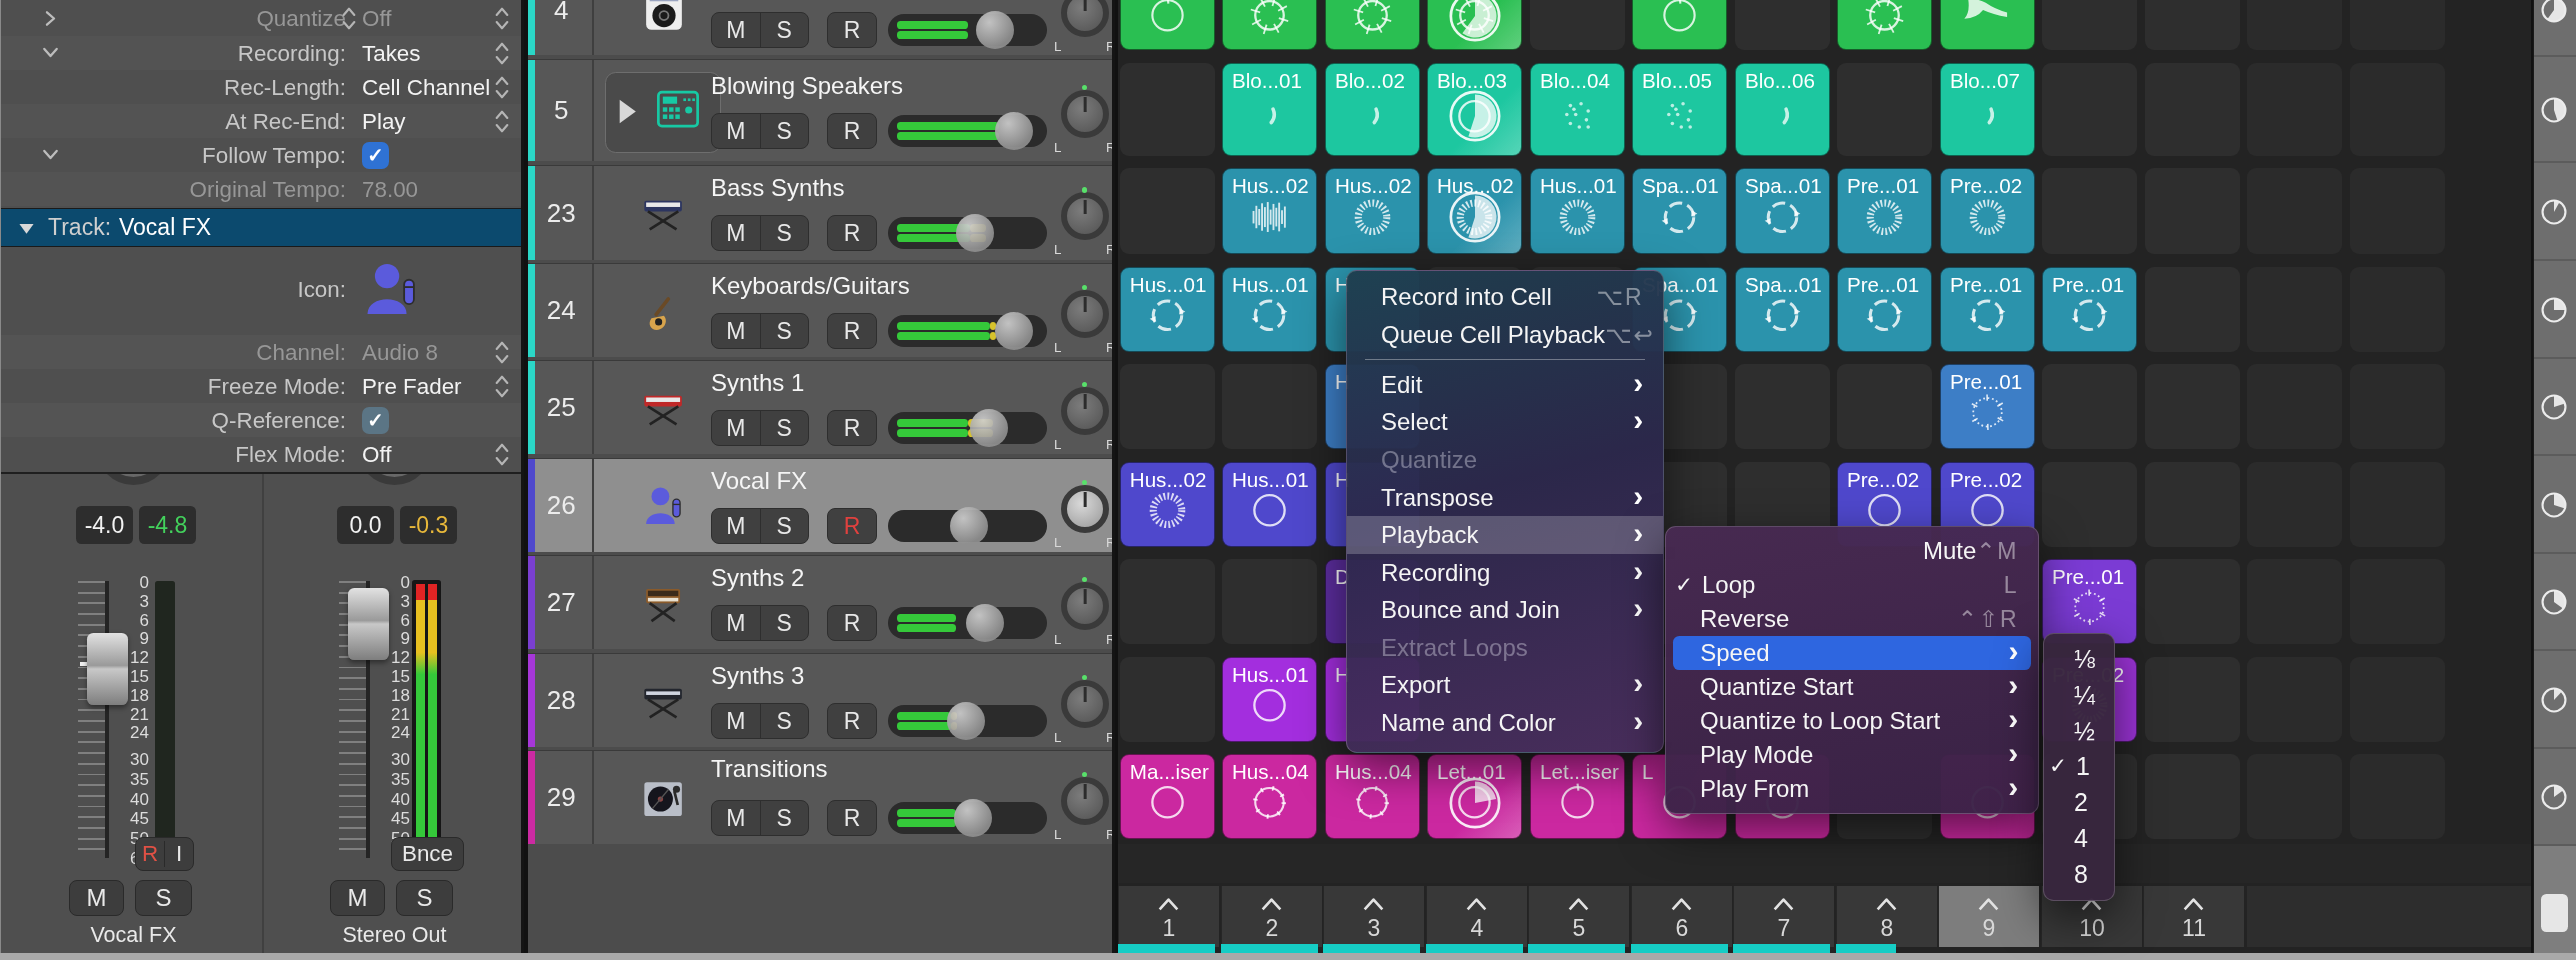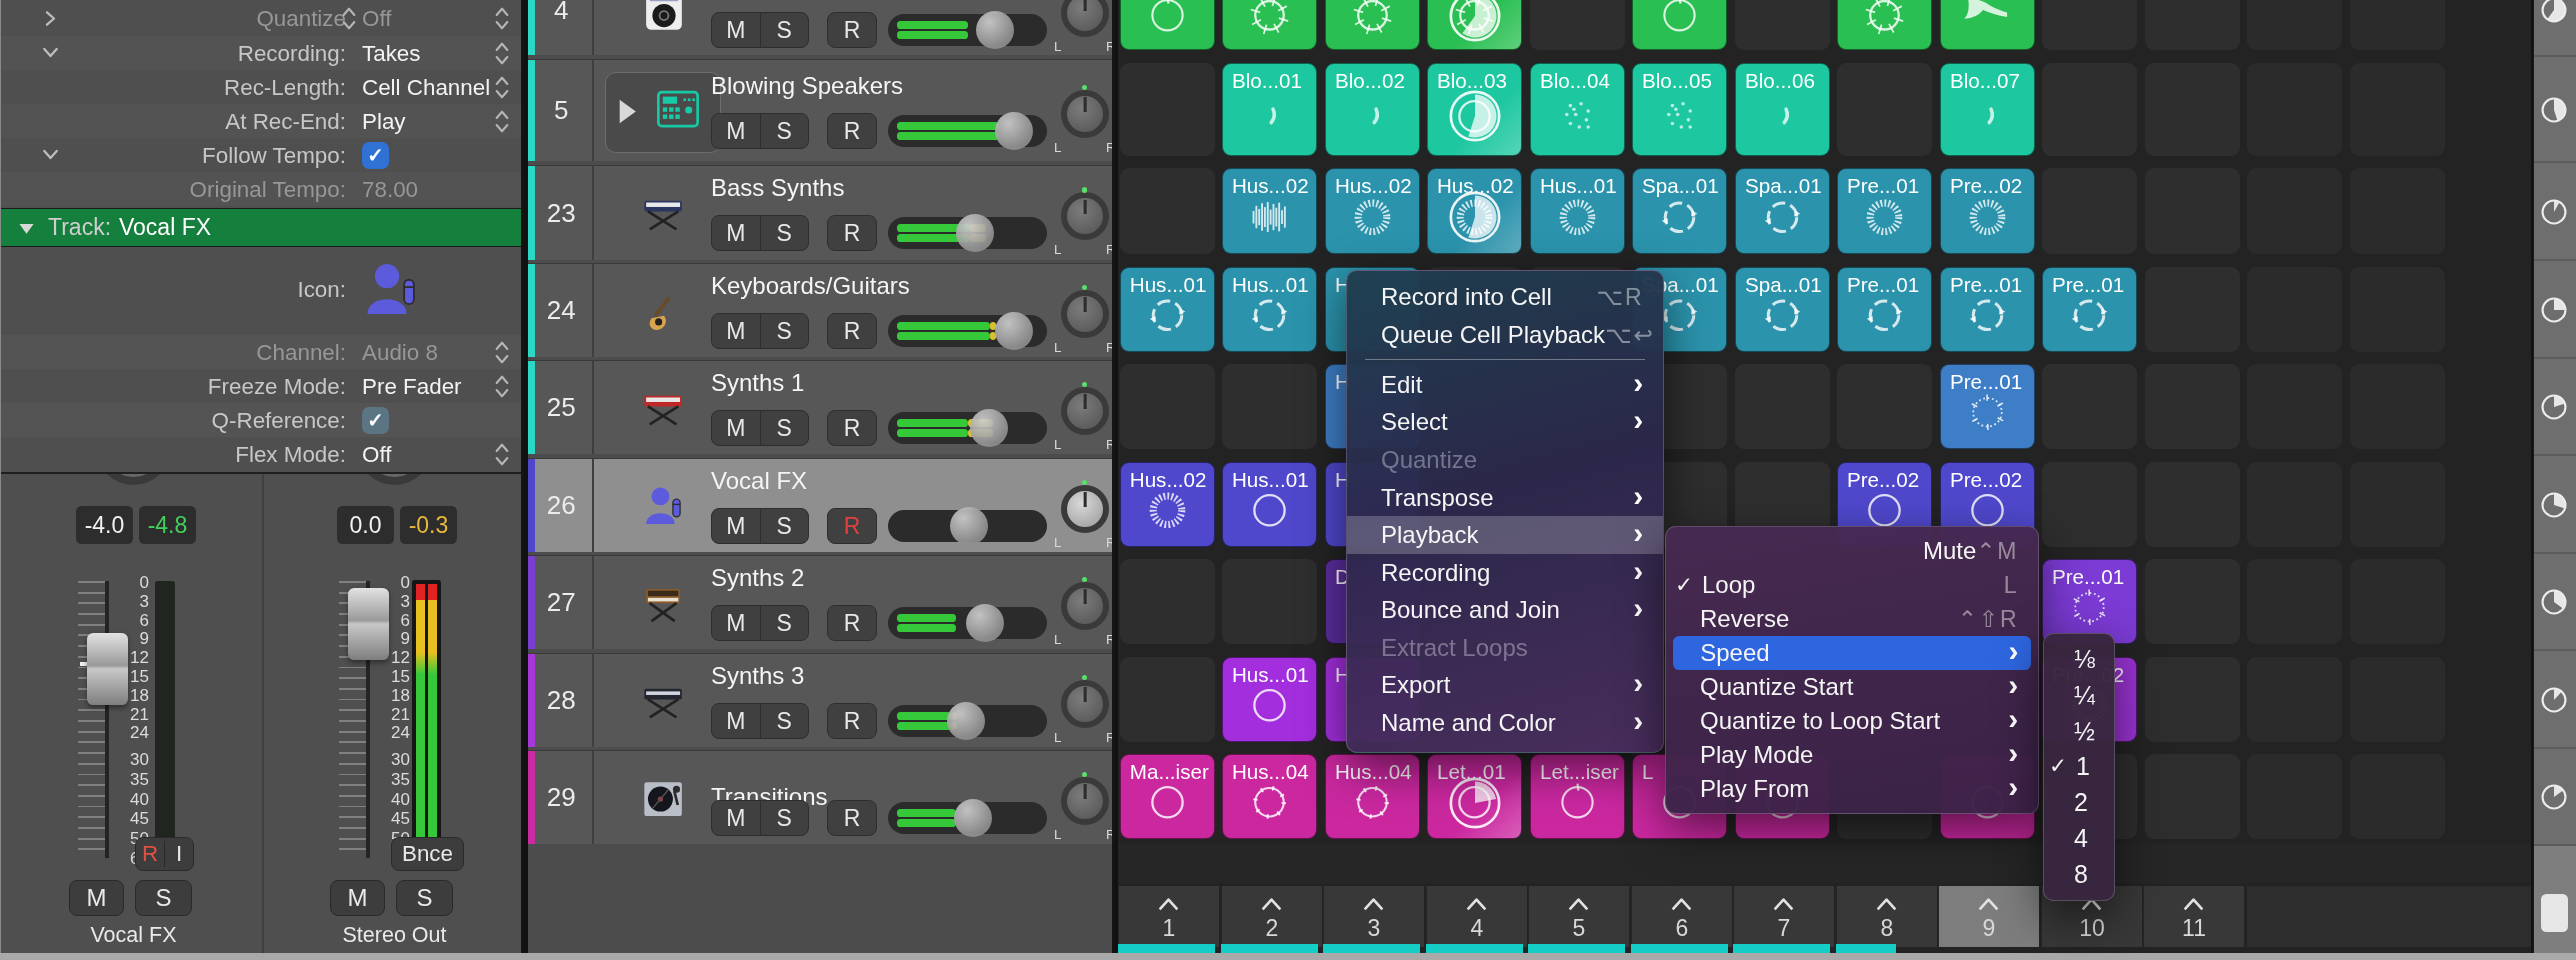--- a/index.html
+++ b/index.html
@@ -13,7 +13,7 @@
   .ins-value{color:#f3f3f3;font-size:22.4px;position:absolute;left:361px;white-space:nowrap;}
   .dim .ins-label,.dim .ins-value{color:#979797;}
   .checkbox{position:absolute;left:361px;width:27px;height:27px;border-radius:7.2px;color:#fff;font-size:19.7px;font-weight:bold;display:flex;align-items:center;justify-content:center;}
-  #track-hdr{position:absolute;left:0;top:208px;width:100%;height:39px;background:#15803d;border-top:1.8px solid #1a1a1a;border-bottom:1.8px solid #1a1a1a;box-sizing:border-box;display:flex;align-items:center;}
+  #track-hdr{position:absolute;left:0;top:208px;width:100%;height:39px;background:#0c4a6e;border-top:1.8px solid #1a1a1a;border-bottom:1.8px solid #1a1a1a;box-sizing:border-box;display:flex;align-items:center;}
   
   #mixer{position:absolute;left:0;top:474px;width:524px;height:479px;overflow:hidden;}
   .vbox{position:absolute;width:57px;height:38px;background:#2d2d2d;border-radius:5.4px;display:flex;align-items:center;justify-content:center;font-size:23px;}

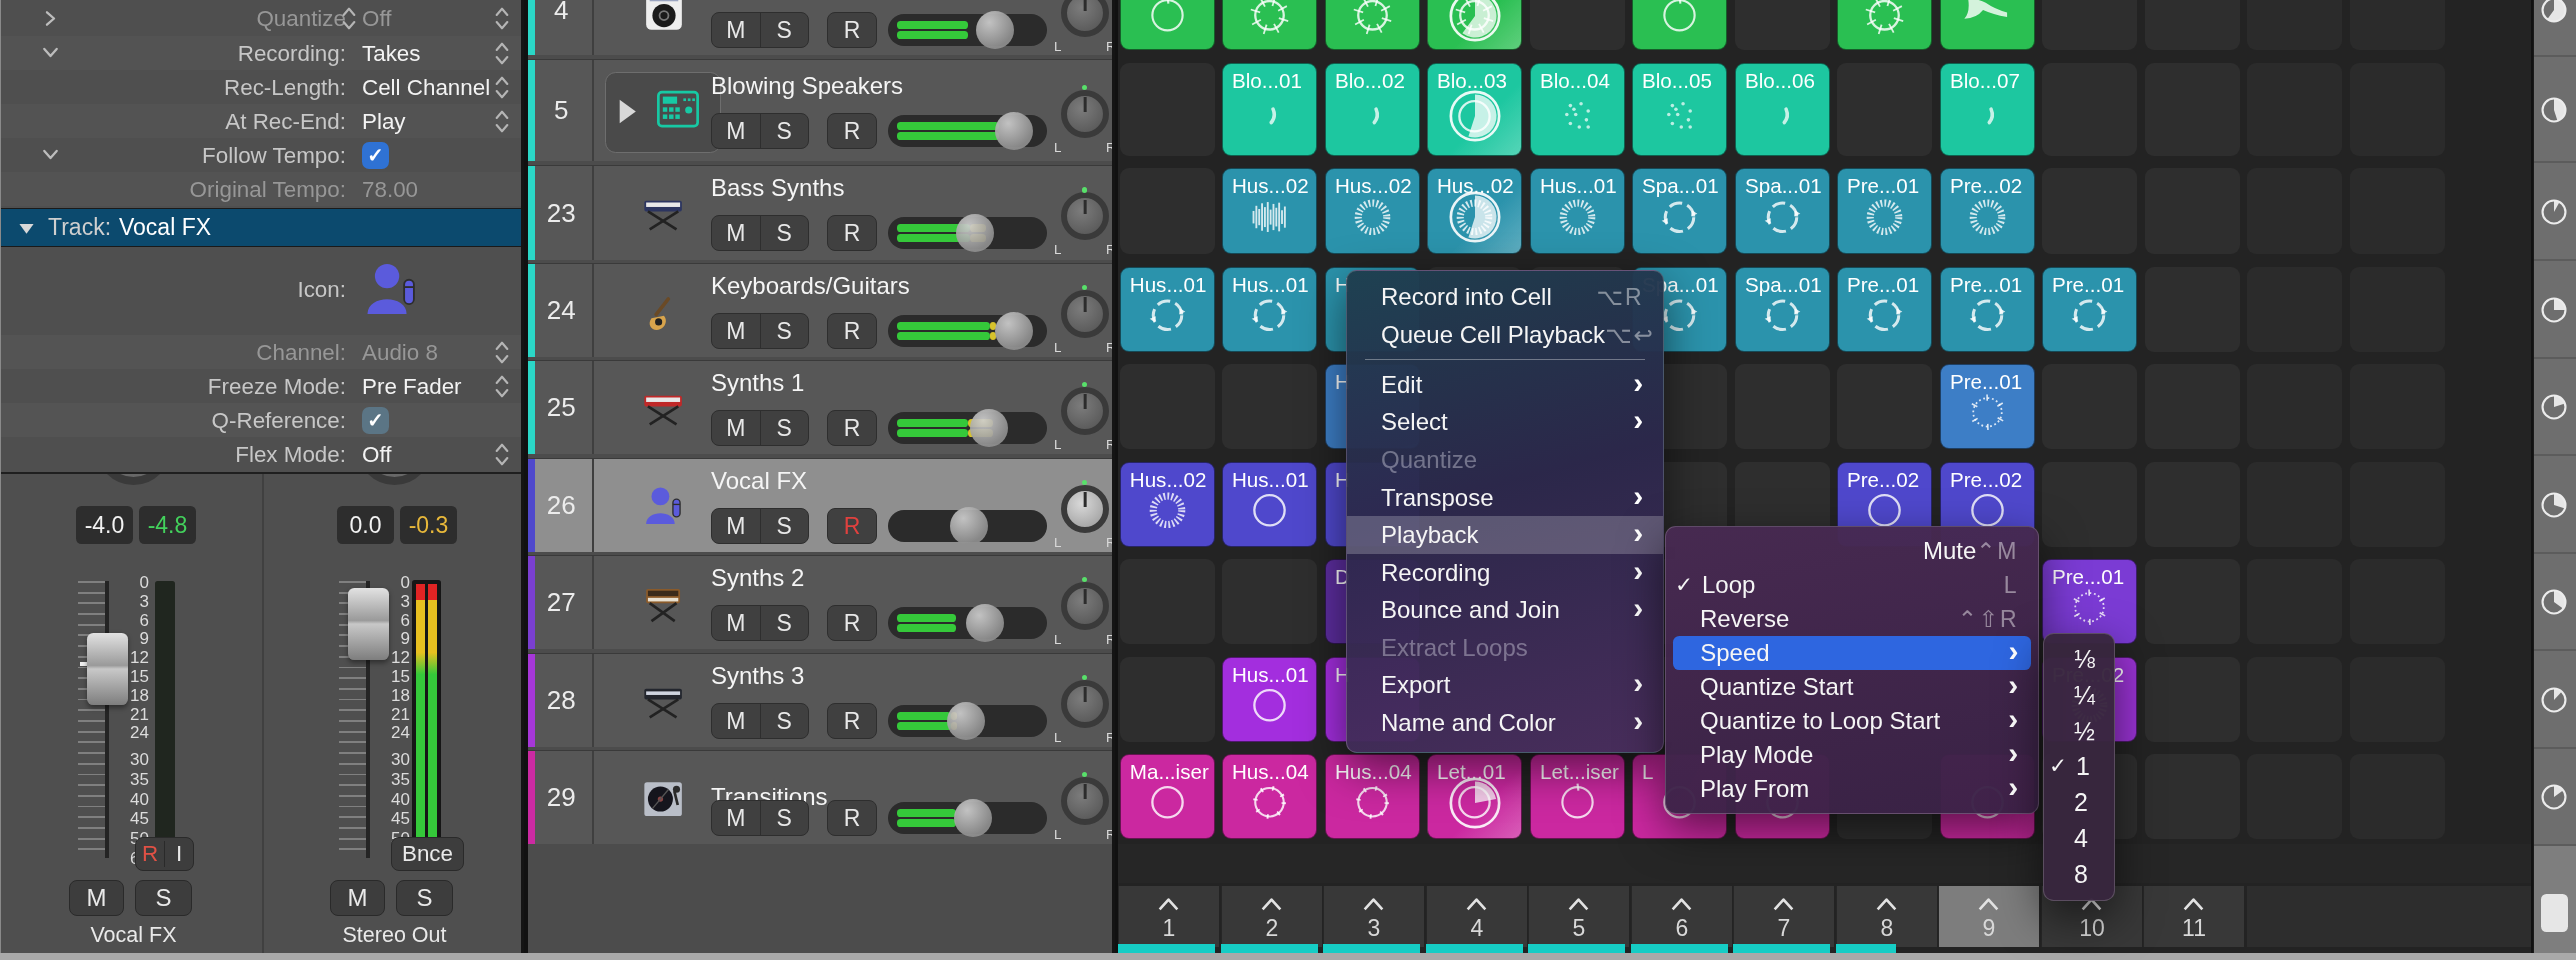--- a/index.html
+++ b/index.html
@@ -481,7 +481,7 @@
           <circle cx="42" cy="16" r="4" fill="#2a2a2a"></circle>
           <rect x="40" y="18" width="3" height="16" fill="#2a2a2a" transform="rotate(-14 41 26)"></rect>
         </svg></div>
-      <div class="tname" style="top: 4px; margin-top: 28px;">Transitions</div>
+      <div class="tname" style="top: 4px;">Transitions</div>
       <div class="msr" style="left: 183px; top: 49px; width: 98px;">
         <div style="border-right: 0.9px solid rgb(46, 46, 46);">M</div>
         <div>S</div>

